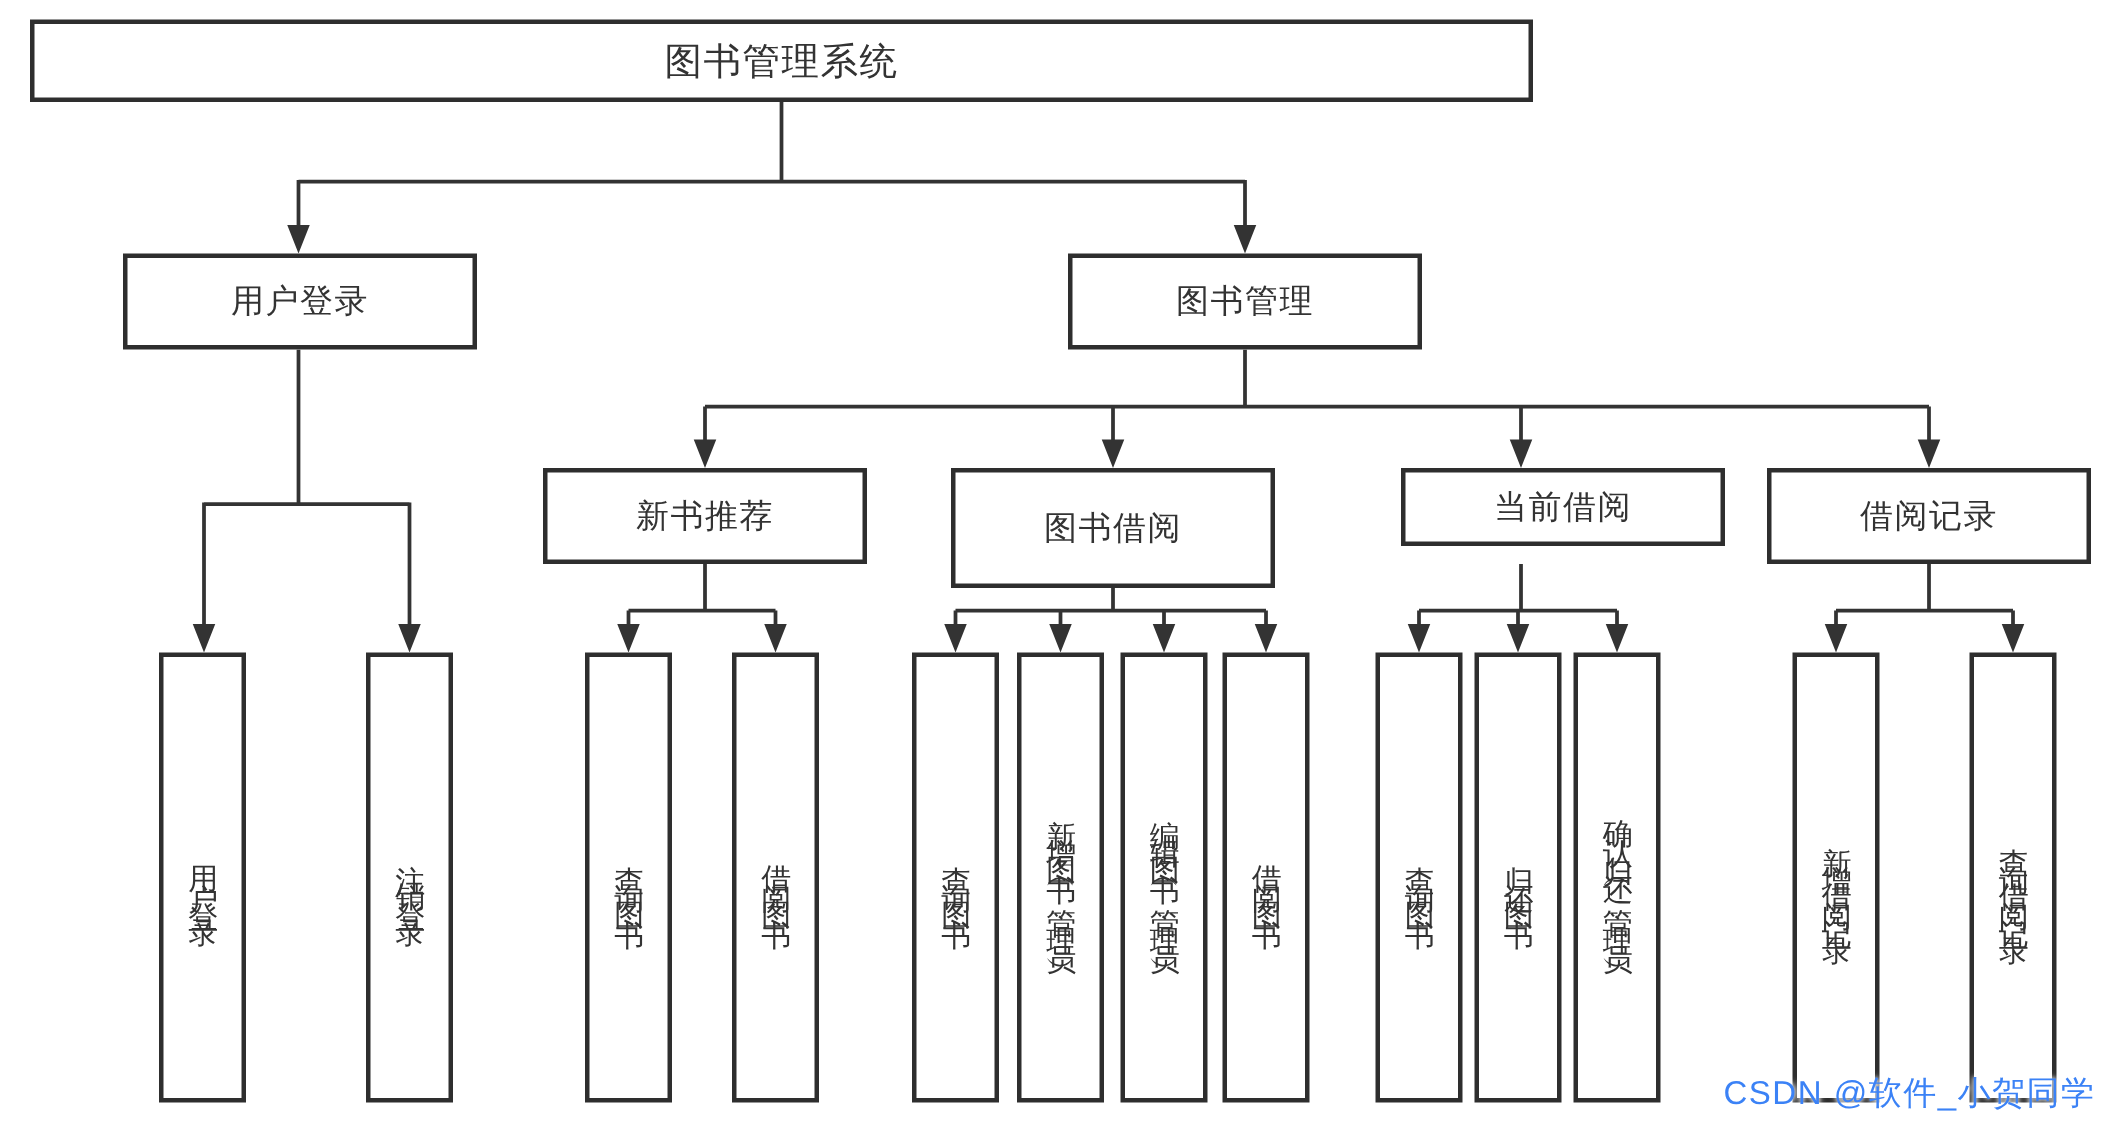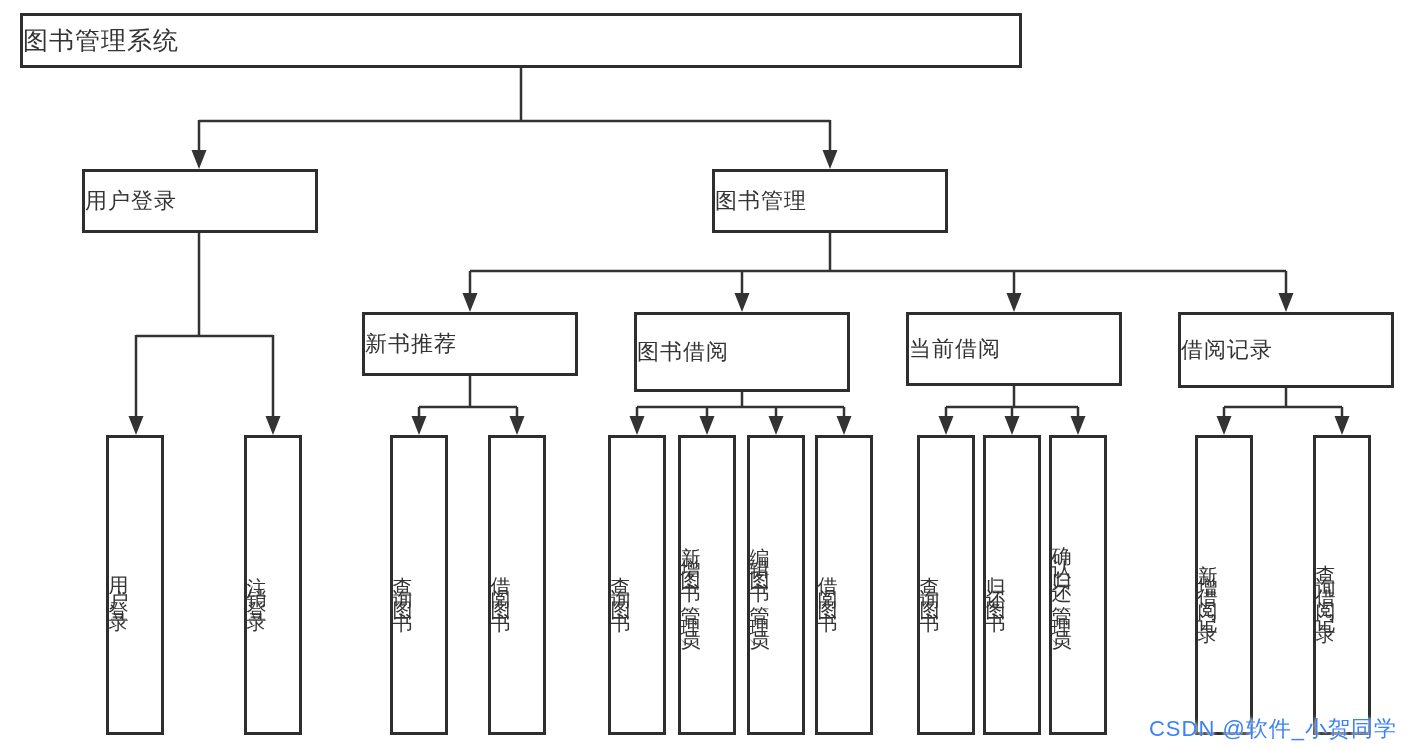--- a/index.html
+++ b/index.html
@@ -18,7 +18,7 @@
     box-sizing:border-box;
     background:#ffffff;
     border:3px solid #2e2e2e;
-    display:flex; align-items:center; 
+    display:flex; align-items:center; justify-content:center;
     color:#333333;
     z-index:2;
   }

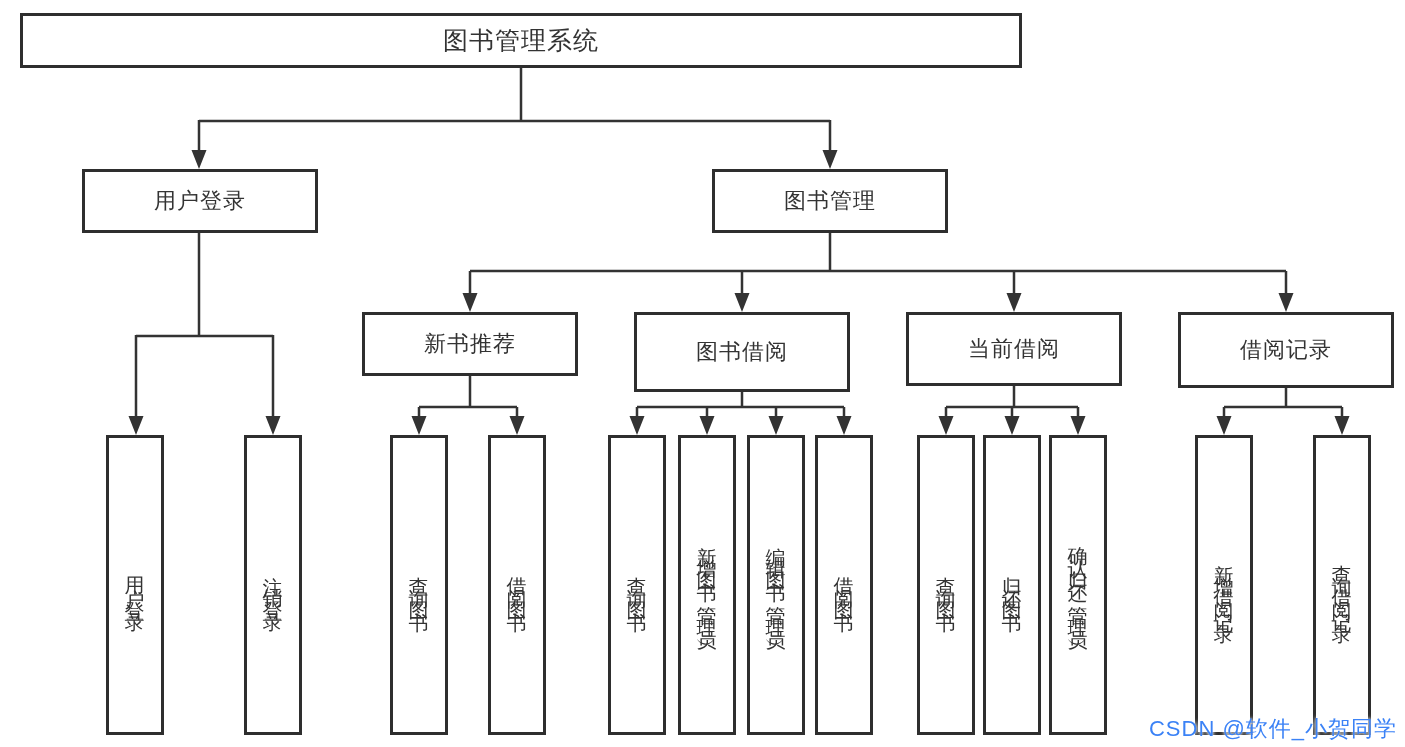--- a/index.html
+++ b/index.html
@@ -98,7 +98,7 @@
   <div class="node h-node" style="left:634px; top:312px; width:216px; height:80px;">
     <span class="lbl">图书借阅</span>
   </div>
-  <div class="node h-node" style="left:906px; top:312px; width:216px; height:74px;">
+  <div class="node h-node" style="left:934px; top:312px; width:216px; height:52px;">
     <span class="lbl">当前借阅</span>
   </div>
   <div class="node h-node" style="left:1178px; top:312px; width:216px; height:76px;">

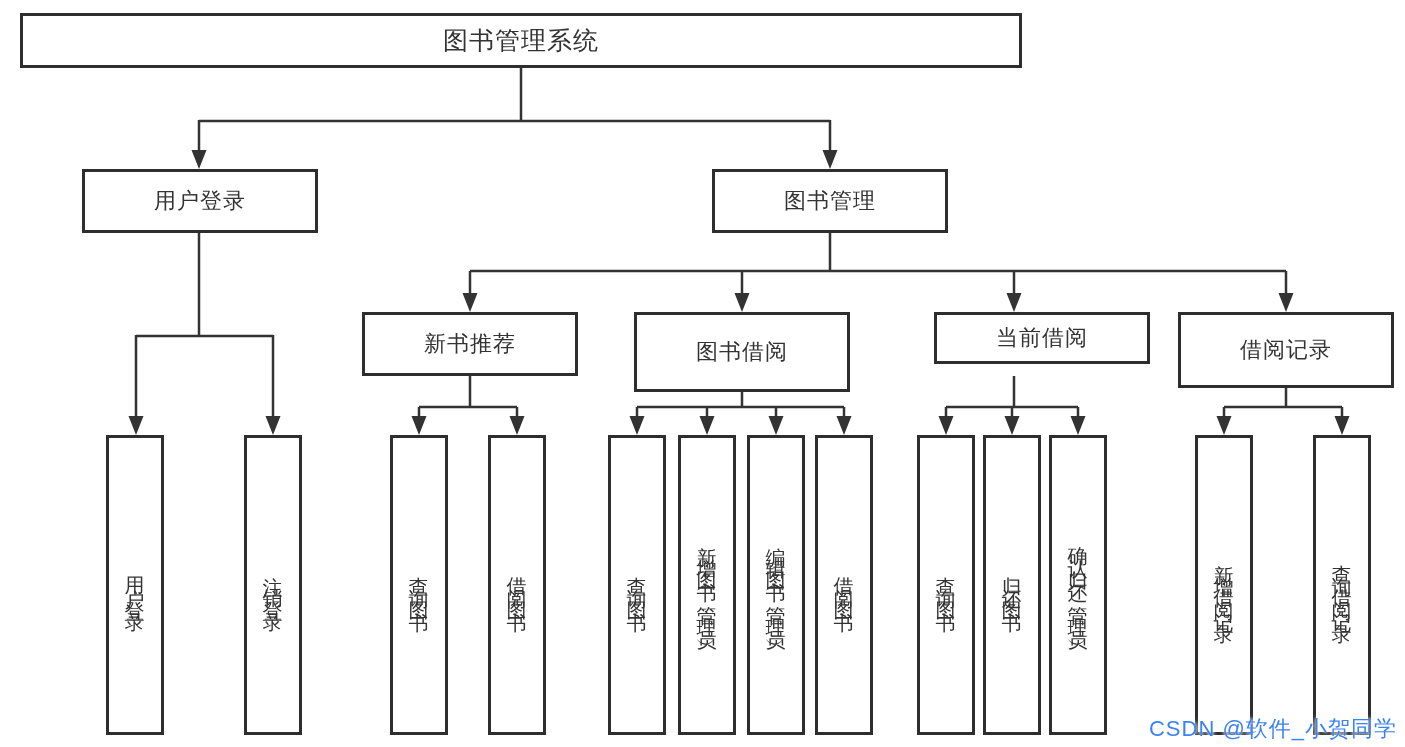--- a/index.html
+++ b/index.html
@@ -101,7 +101,7 @@
   <div class="node h-node" style="left:934px; top:312px; width:216px; height:52px;">
     <span class="lbl">当前借阅</span>
   </div>
-  <div class="node h-node" style="left:1178px; top:312px; width:216px; height:76px;">
+  <div class="node h-node" style="left:1178px; top:312px; width:216px; height:64px;">
     <span class="lbl">借阅记录</span>
   </div>
 

